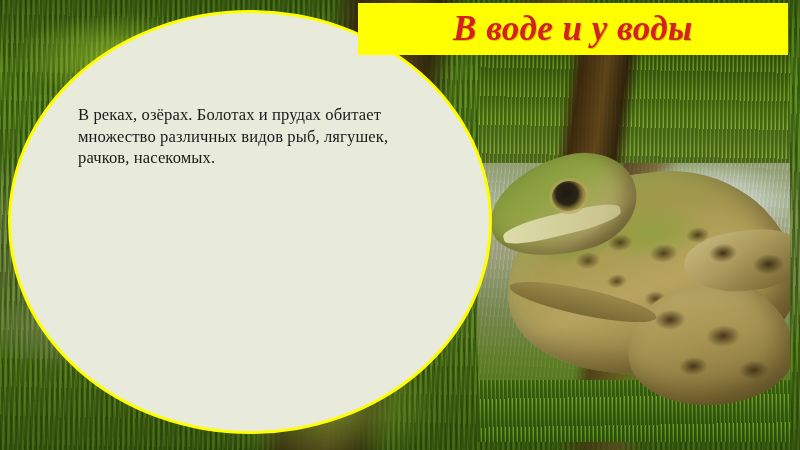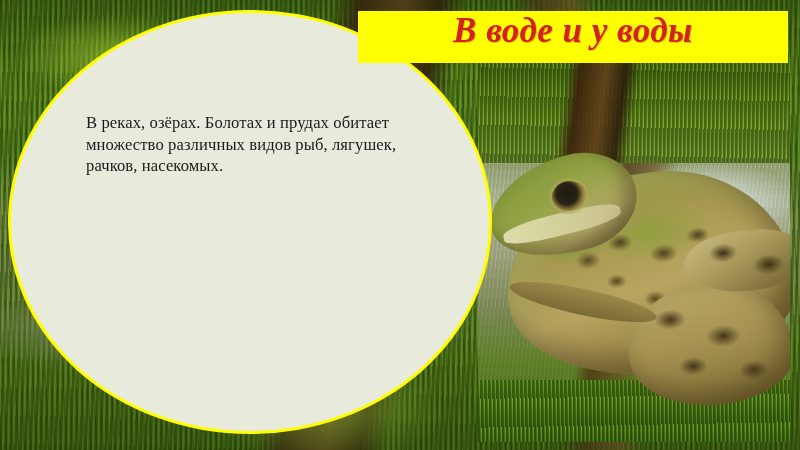--- a/index.html
+++ b/index.html
@@ -214,8 +214,8 @@
     background: #ffff00;
     z-index: 8;
     display: flex;
+    align-items: center;
     justify-content: center;
-    margin-top: 8px;
   }
   .title-text {
     color: #d42020;

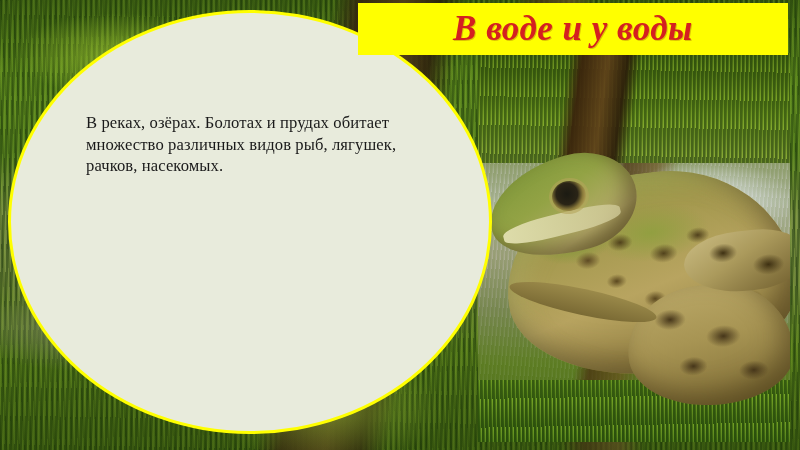--- a/index.html
+++ b/index.html
@@ -202,7 +202,7 @@
     line-height: 1.30;
     letter-spacing: 0.1px;
   }
-  .callout-text p { margin: 8px; }
+  .callout-text p { margin: 0; }
 
   
   .title-banner {

